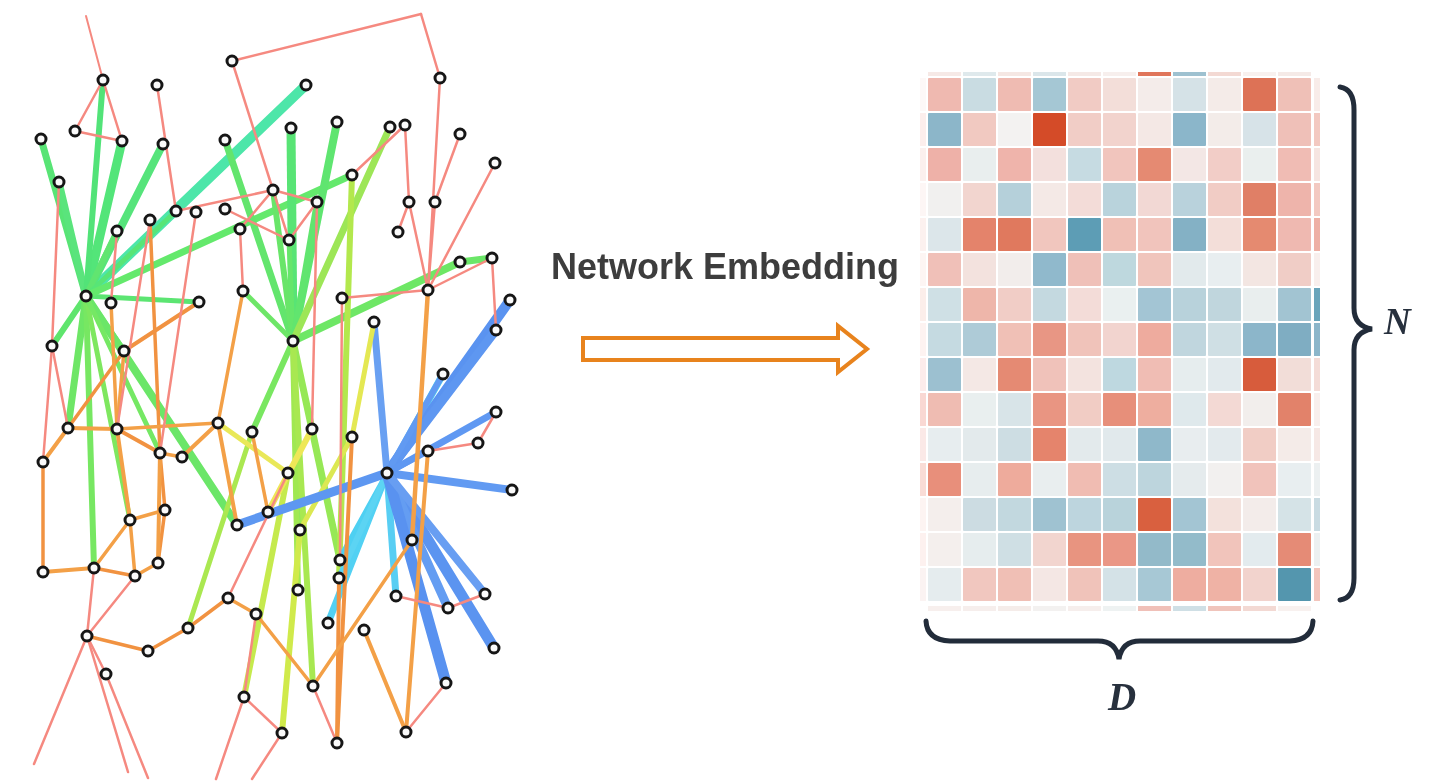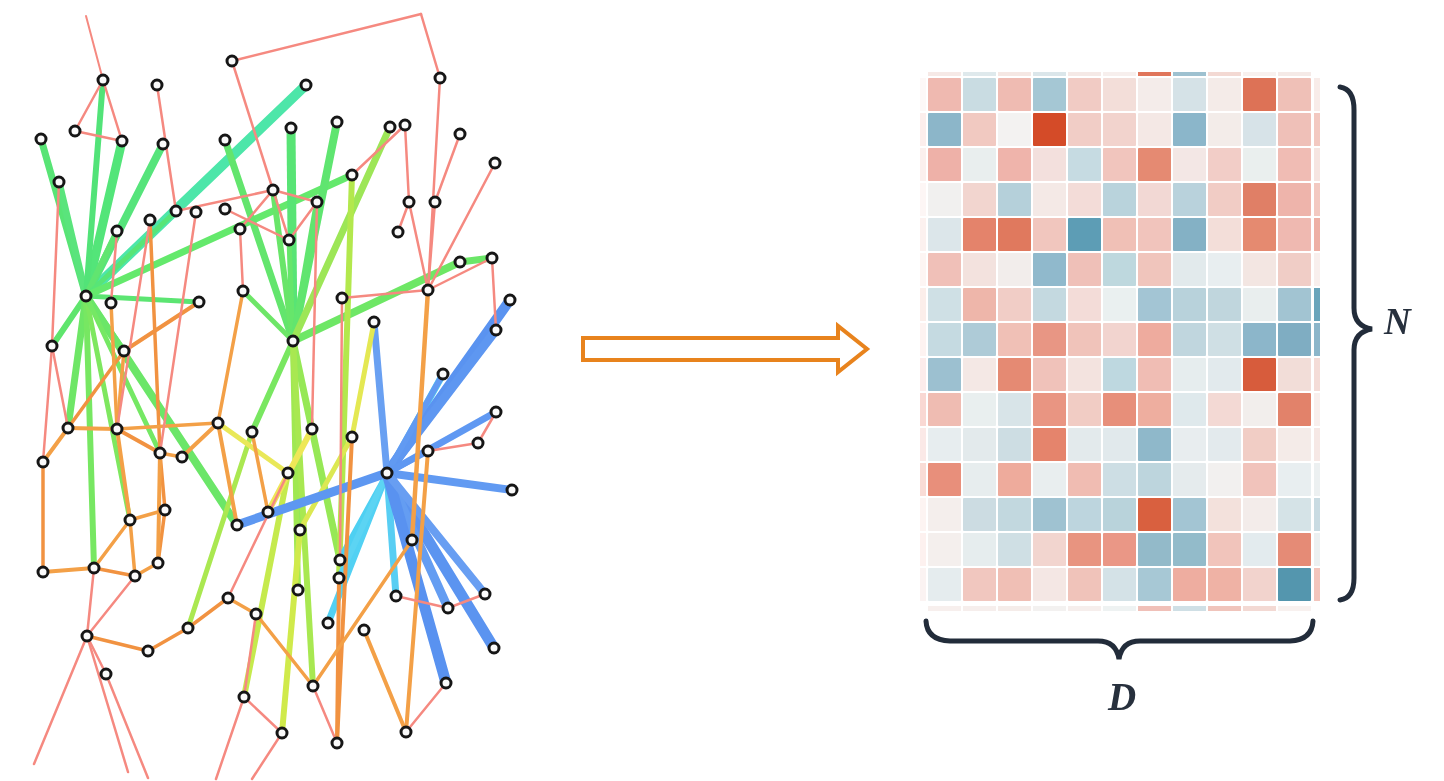--- a/index.html
+++ b/index.html
@@ -515,6 +515,7 @@
     <path id="brace-d" fill="none" stroke-width="5" stroke-linecap="round" d="M 926 621 Q 927 640 950 641 L 1098 641 Q 1116 641 1119 659 Q 1122 641 1140 641 L 1290 641 Q 1312 640 1313 621" stroke="#222c3a"></path>
   </svg>
 
+  <div class="ne-label">Network Embedding</div>
   <div class="dim-label n-label">N</div>
   <div class="dim-label d-label">D</div>
 </div>

